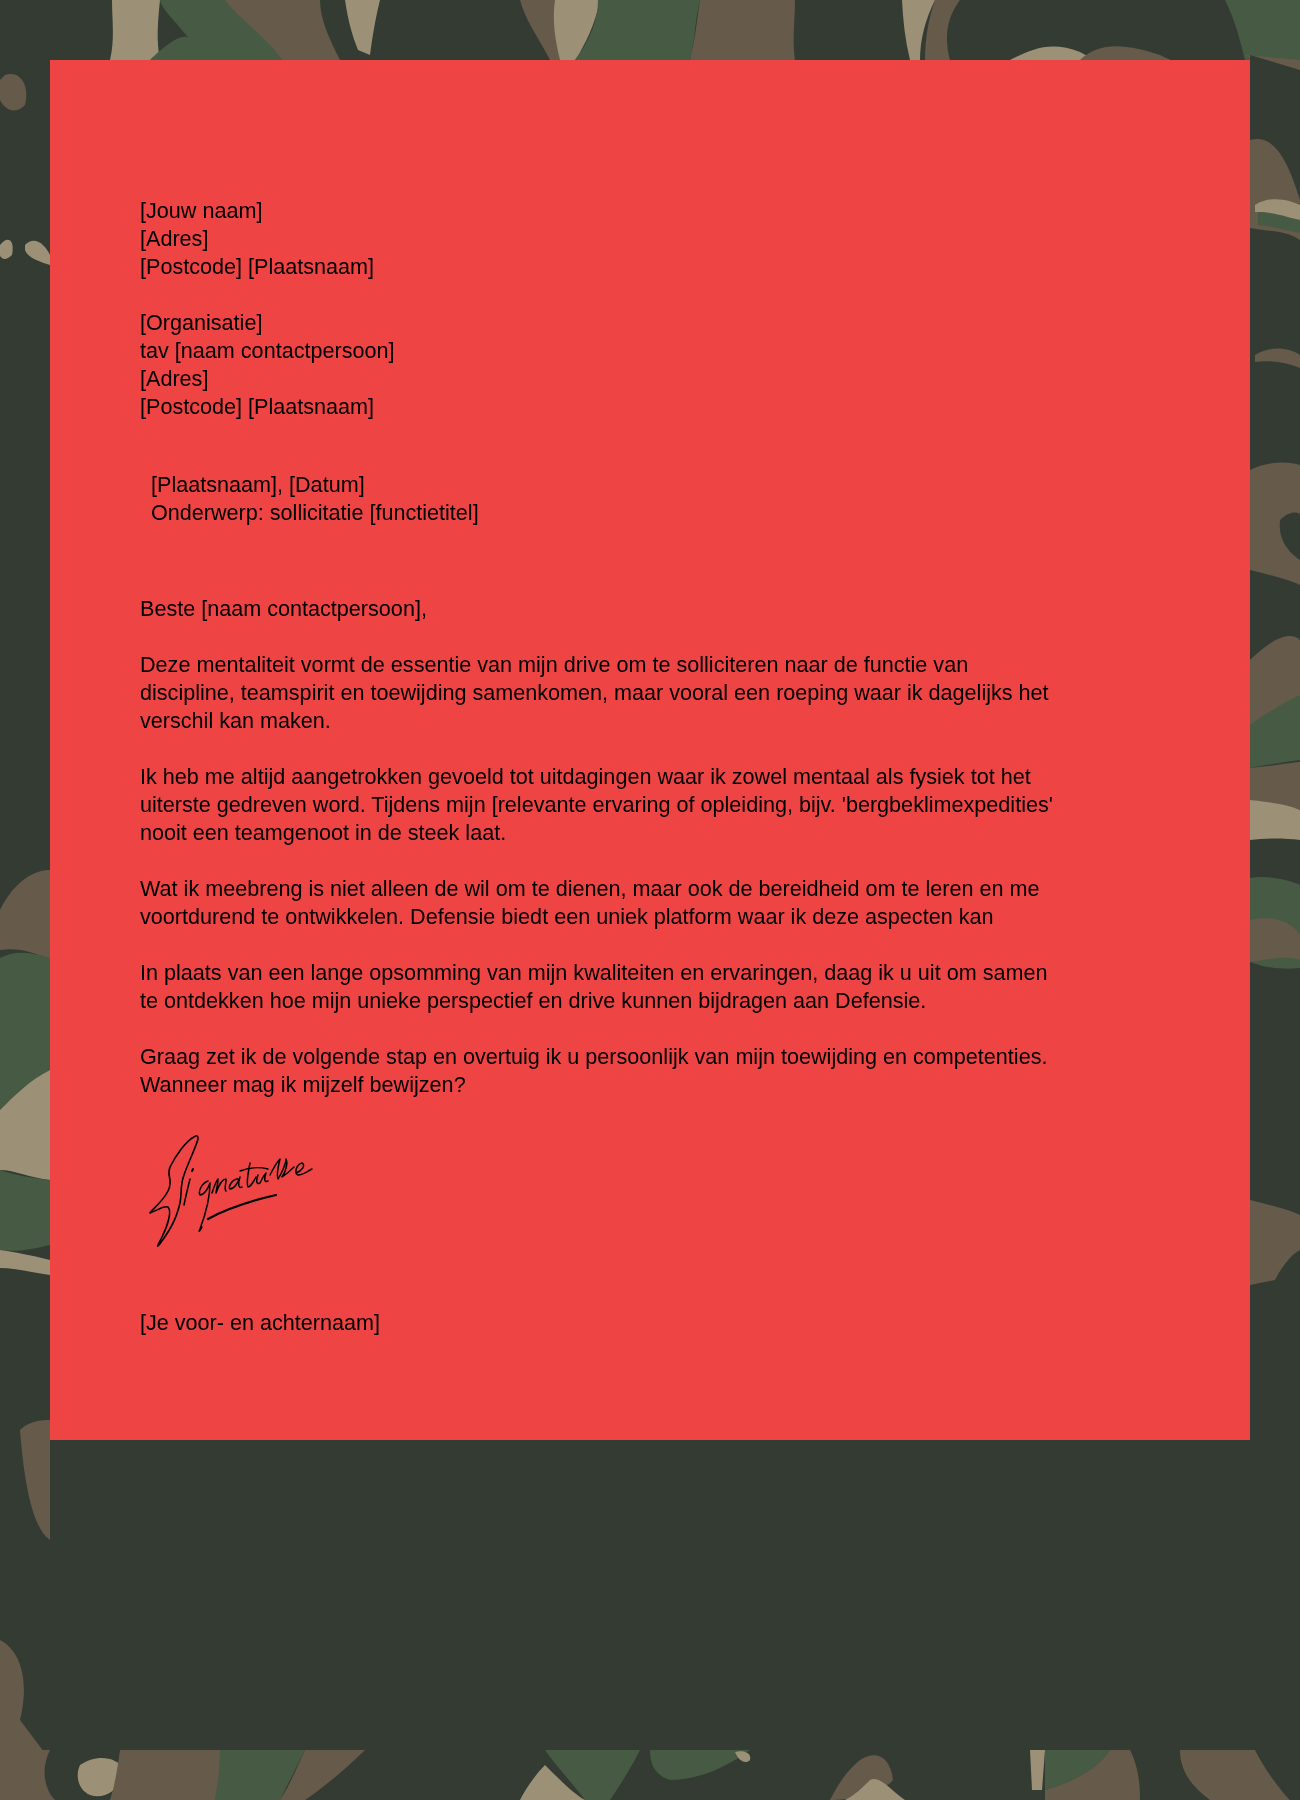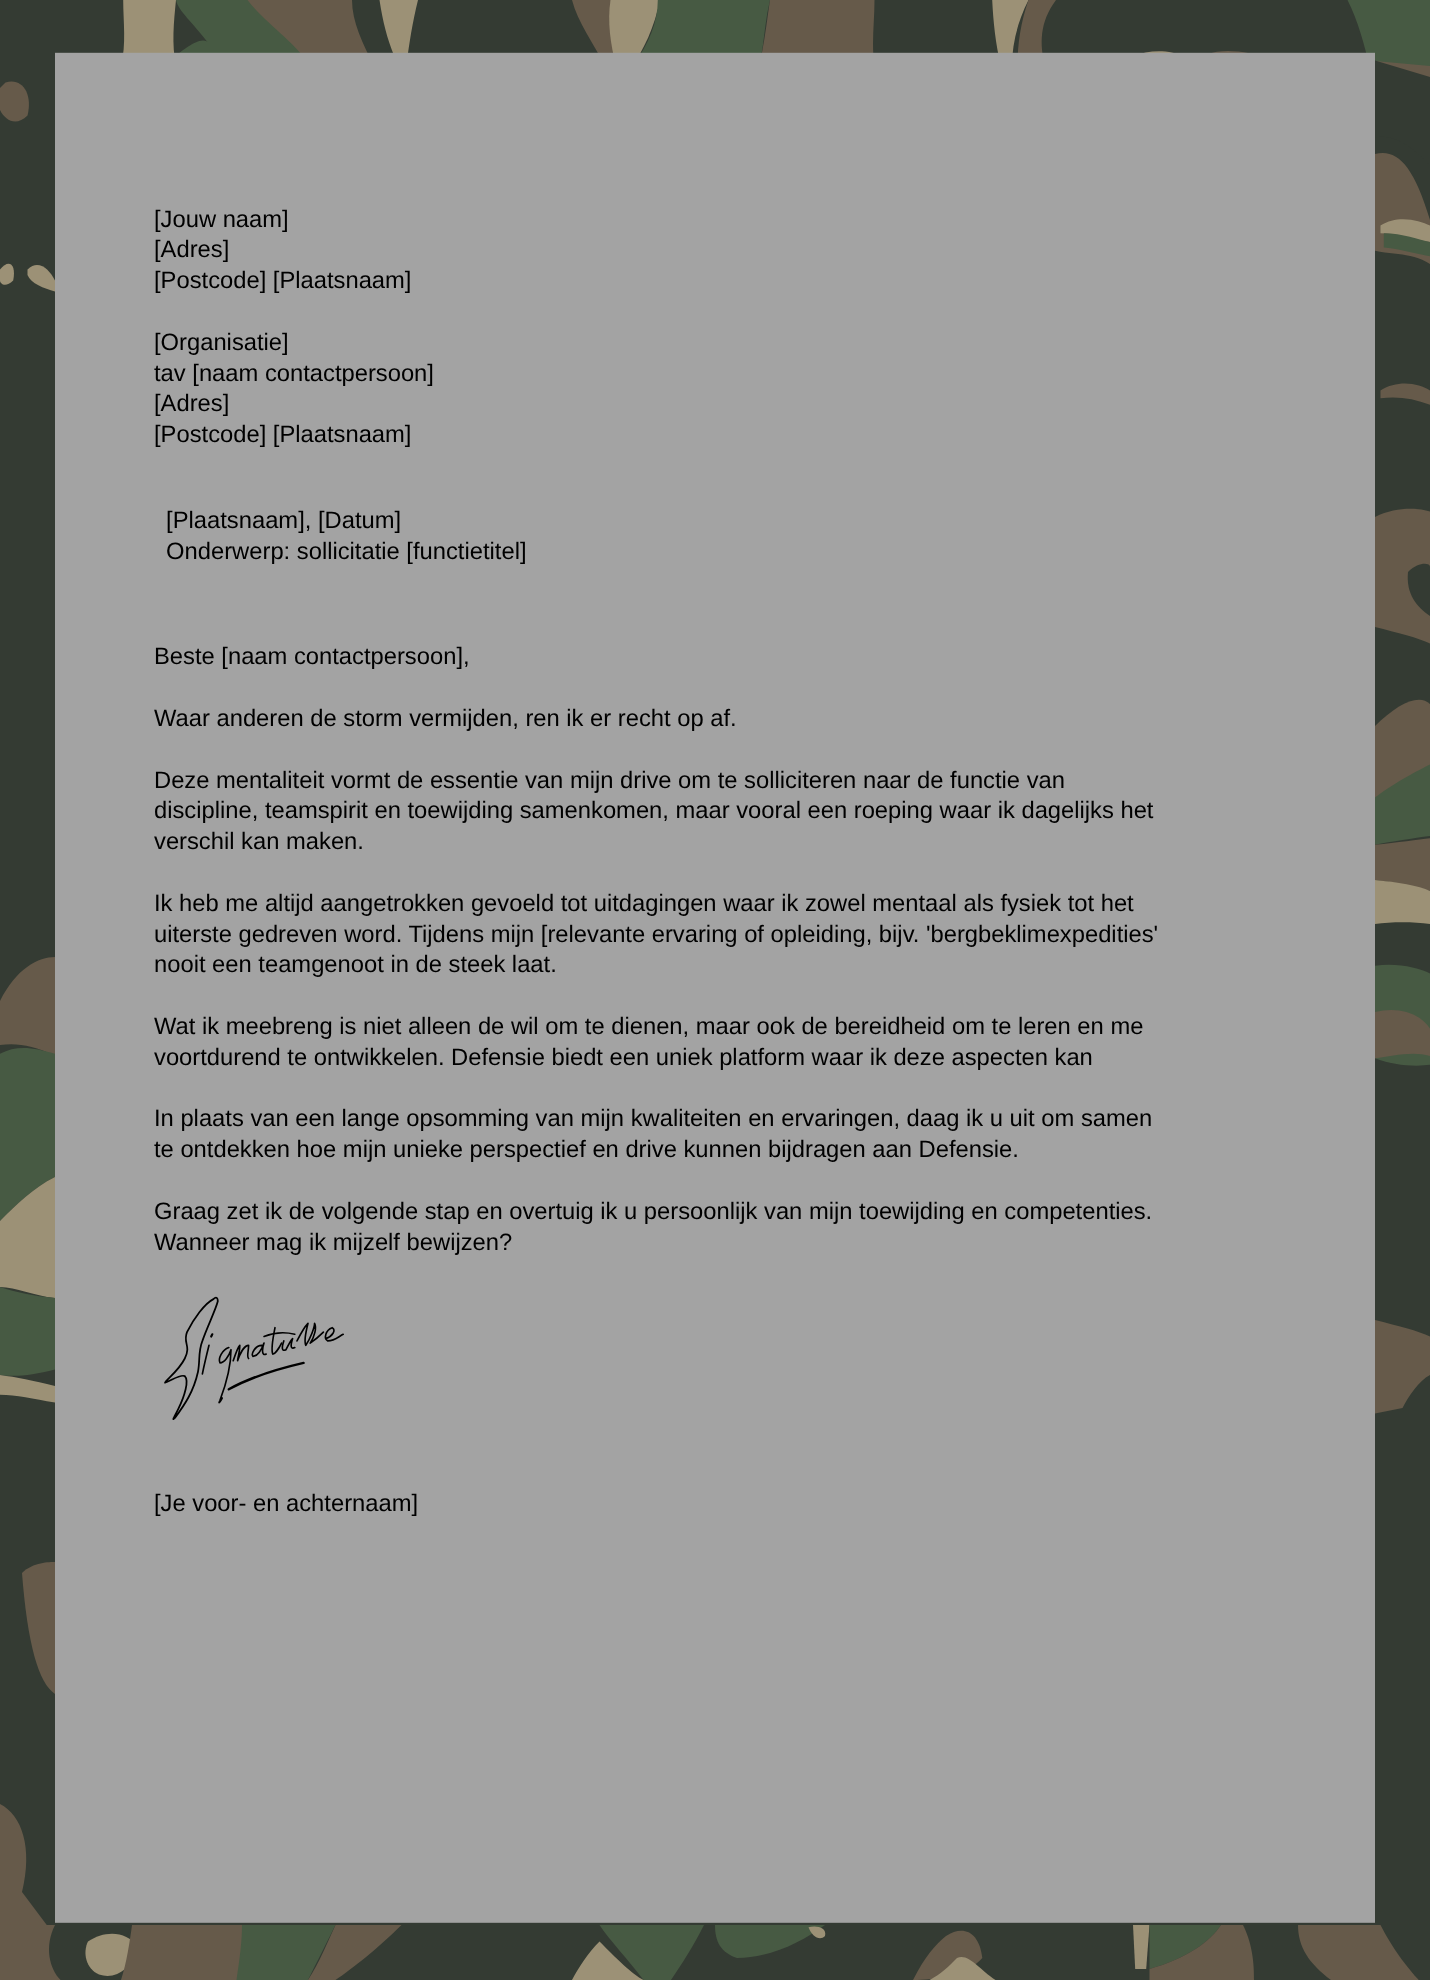--- a/index.html
+++ b/index.html
@@ -6,8 +6,8 @@
   body { width: 1300px; height: 1800px; position: relative; overflow: hidden; background: #343b33; }
   .camo { position: absolute; left: 0; top: 0; width: 1300px; height: 1800px; }
   .page {
-    position: absolute; left: 50px; top: 48px; width: 1200px; height: 1700px;
-    background: #a3a3a3;
+    position: absolute; left: 50px; top: 60px; width: 1200px; height: 1380px;
+    background: #ef4444;
   }
   .letter {
     position: absolute; left: 90px; top: 137px; width: 1040px;

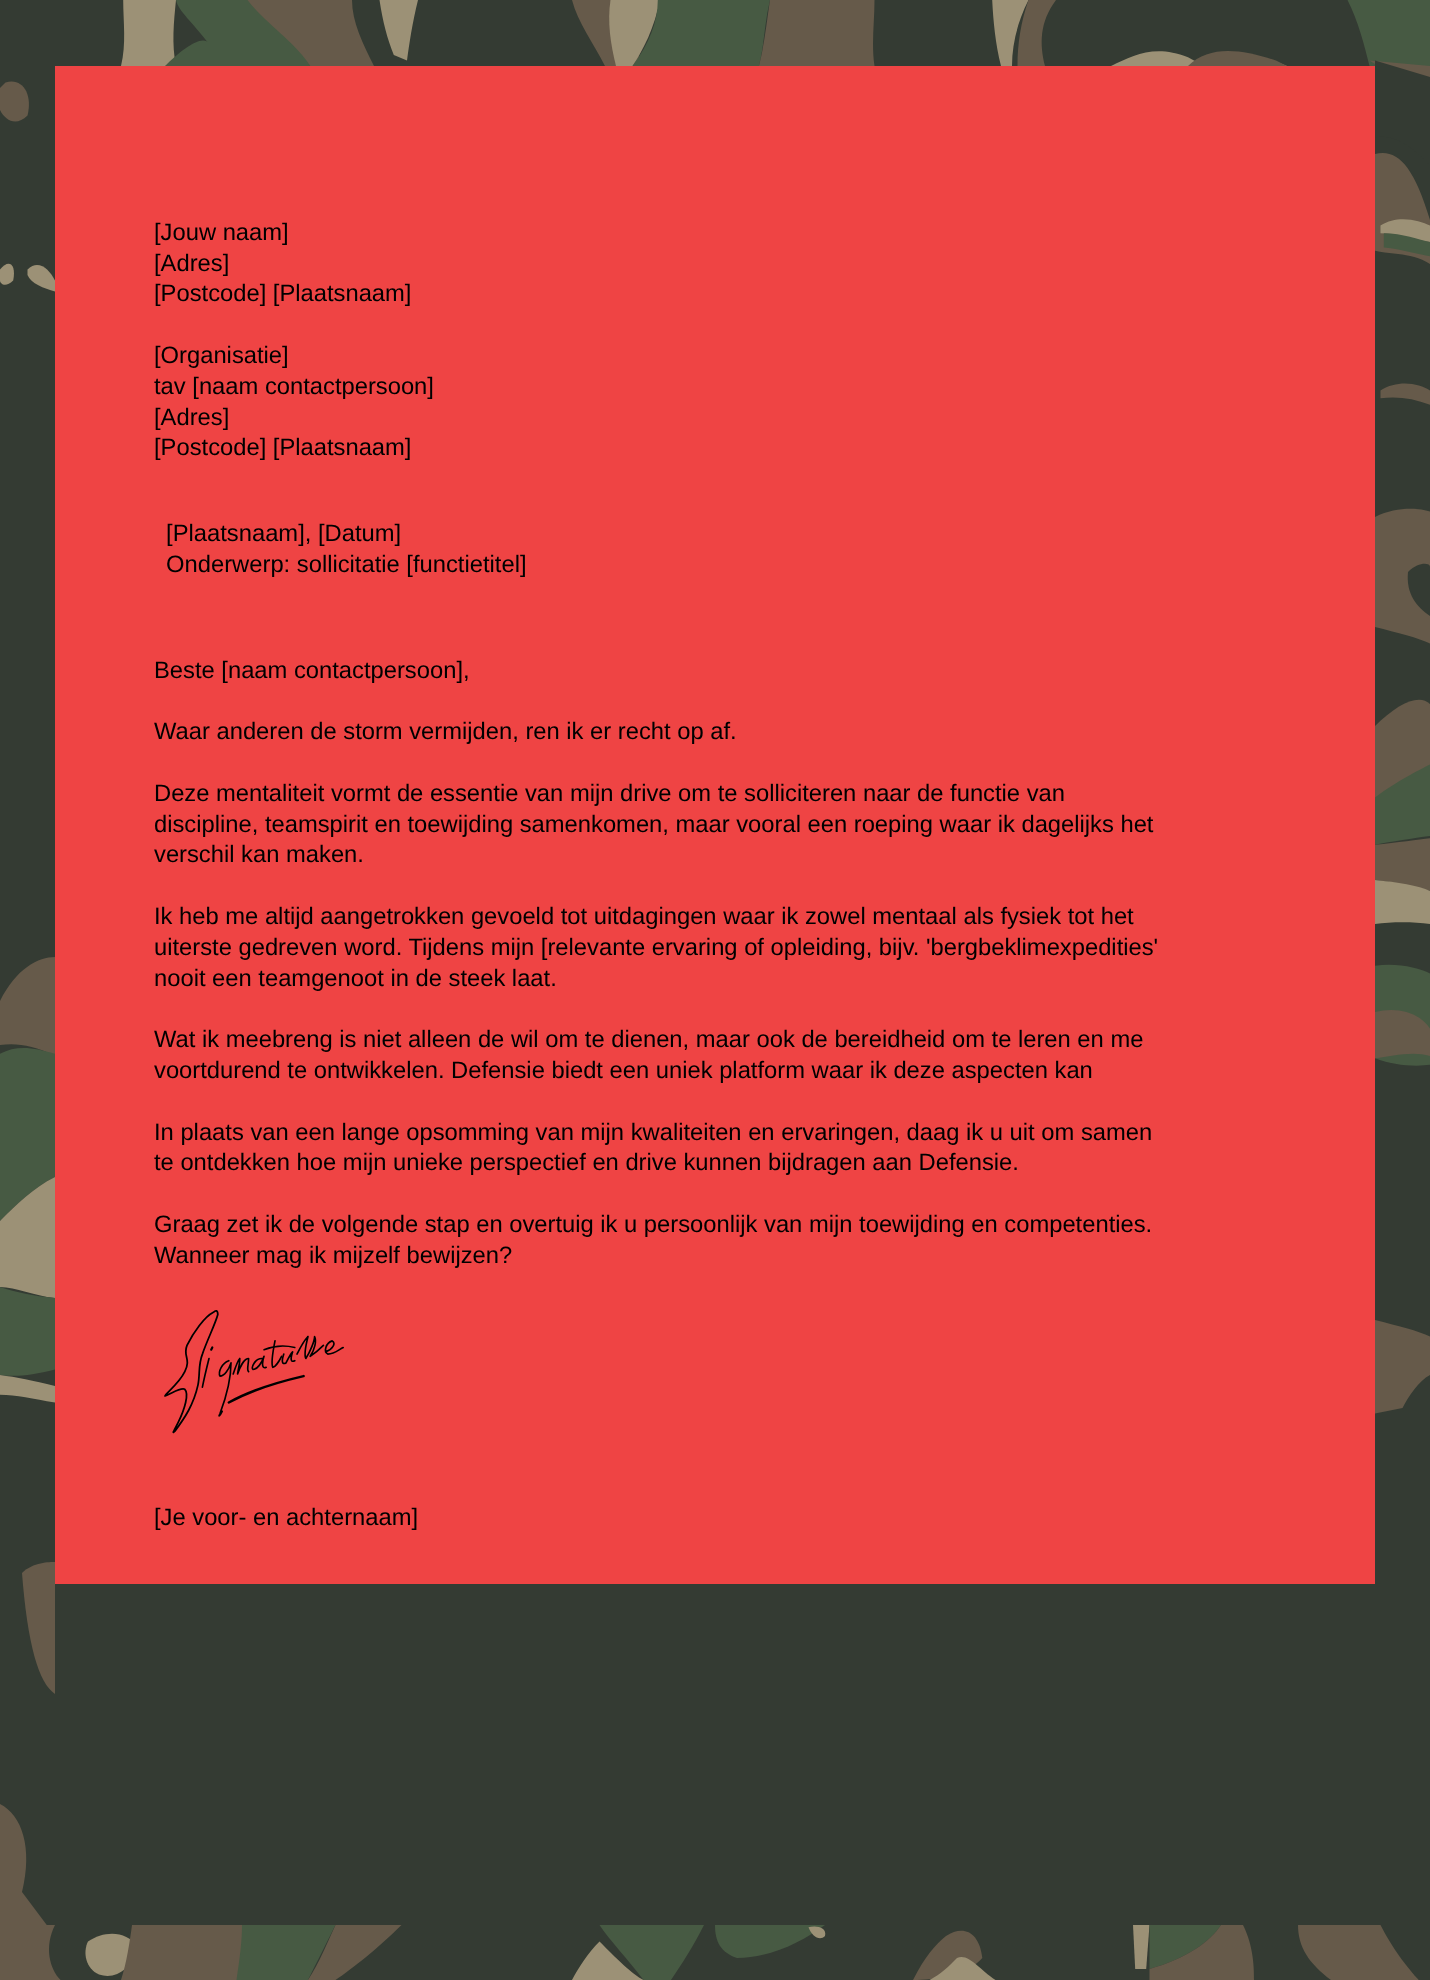--- a/index.html
+++ b/index.html
@@ -113,9 +113,6 @@
     </div>
 
     <div class="para">
-      <span class="line">Waar anderen de storm vermijden, ren ik er recht op af.</span>
-    </div>
-    <div class="para">
       <span class="line">Deze mentaliteit vormt de essentie van mijn drive om te solliciteren naar de functie van</span>
       <span class="line">discipline, teamspirit en toewijding samenkomen, maar vooral een roeping waar ik dagelijks het</span>
       <span class="line">verschil kan maken.</span>

